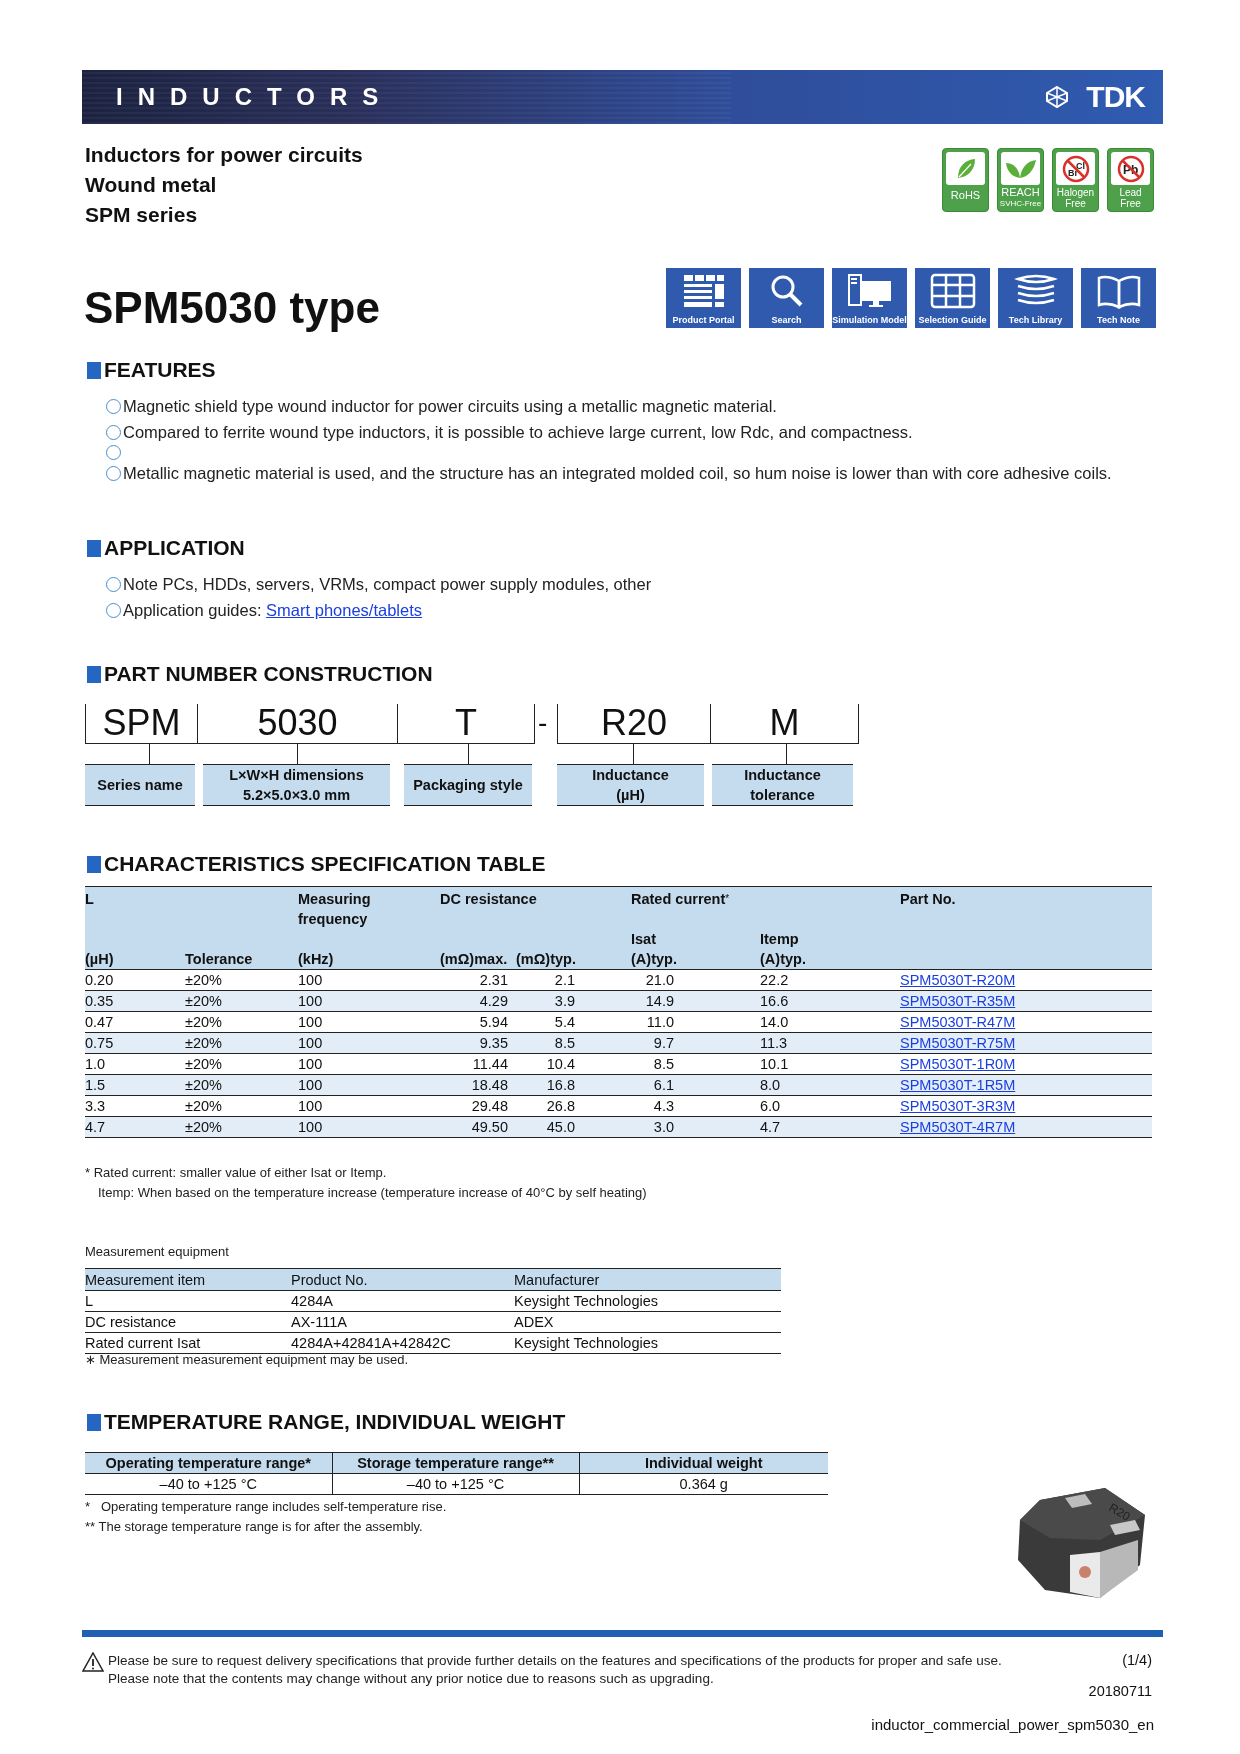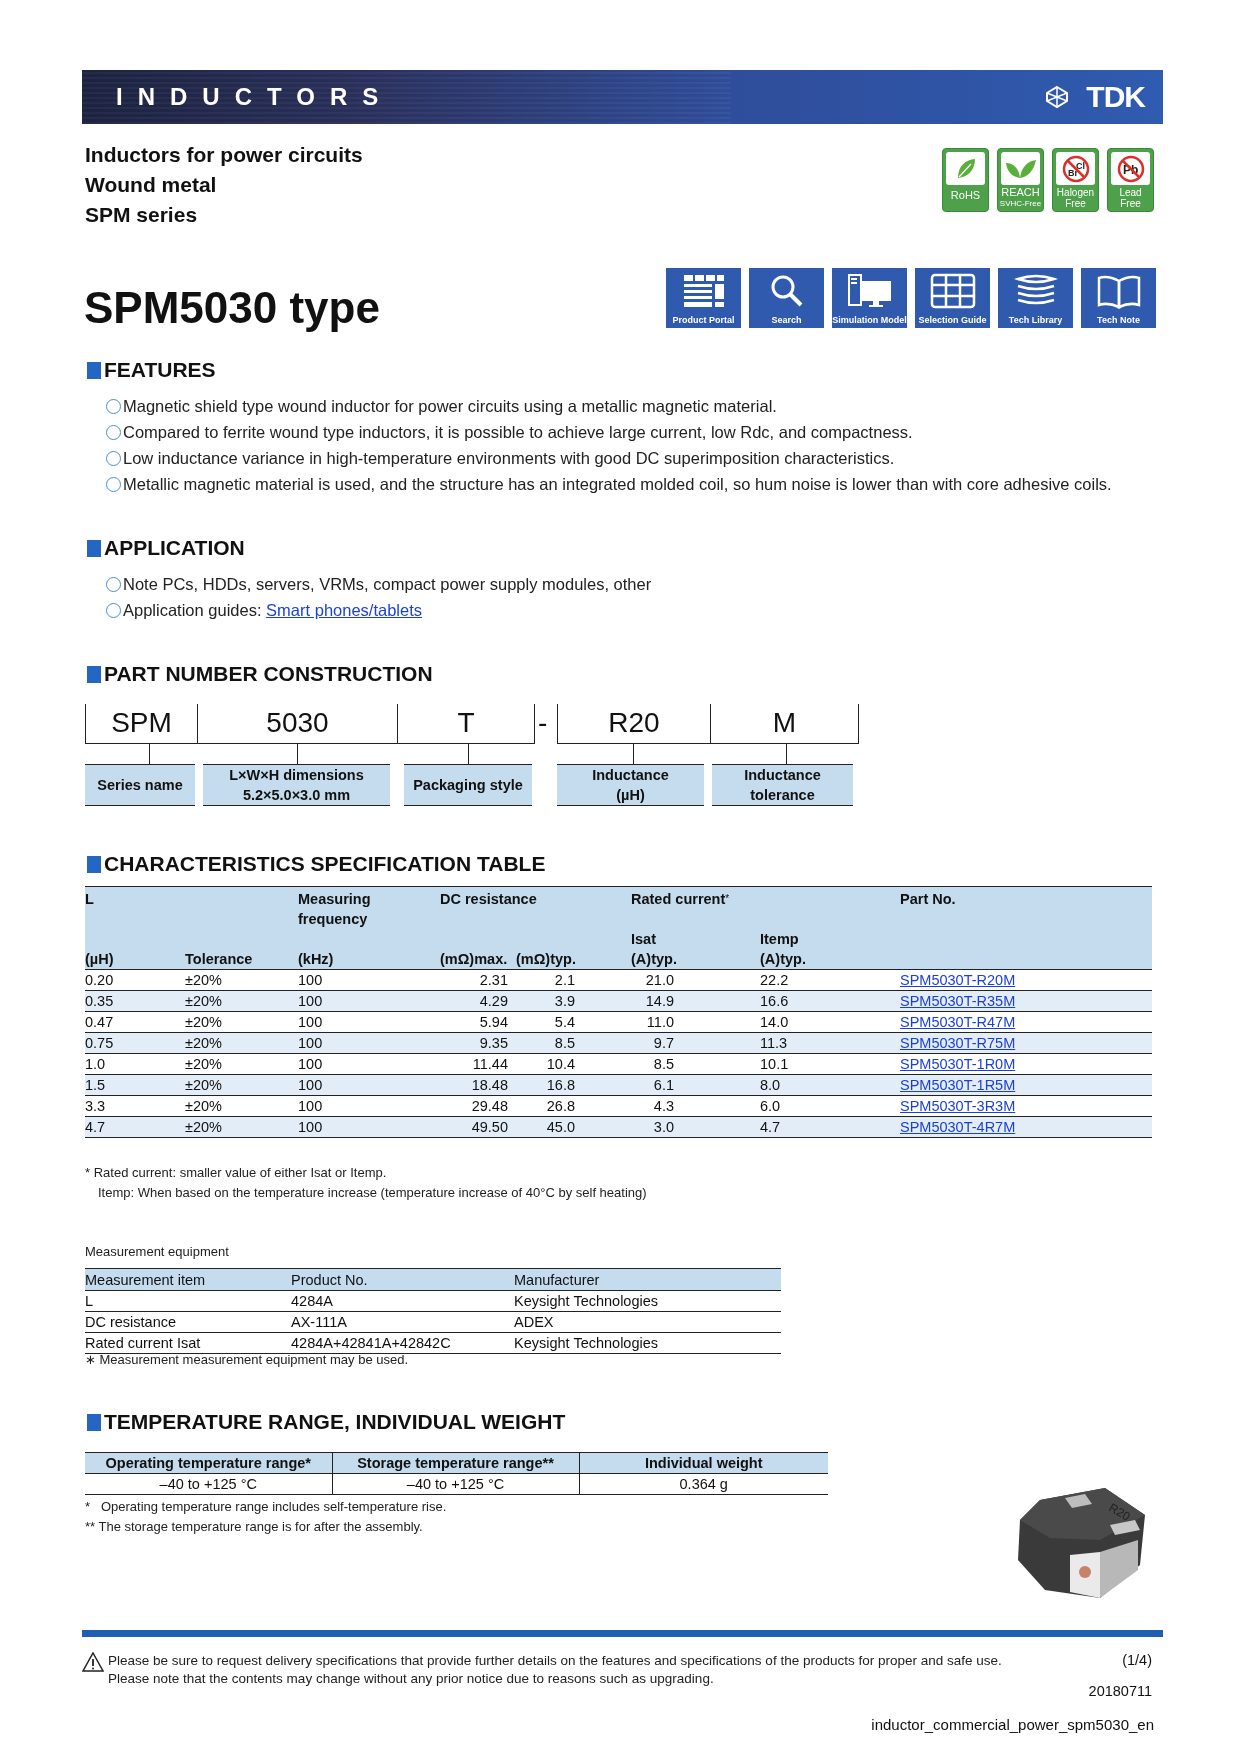--- a/index.html
+++ b/index.html
@@ -229,7 +229,6 @@
     </li>
   <li>
       <span class="circ"></span>
-      <span>Low inductance variance in high-temperature environments with good DC superimposition characteristics.</span>
     </li>
   <li>
       <span class="circ"></span>

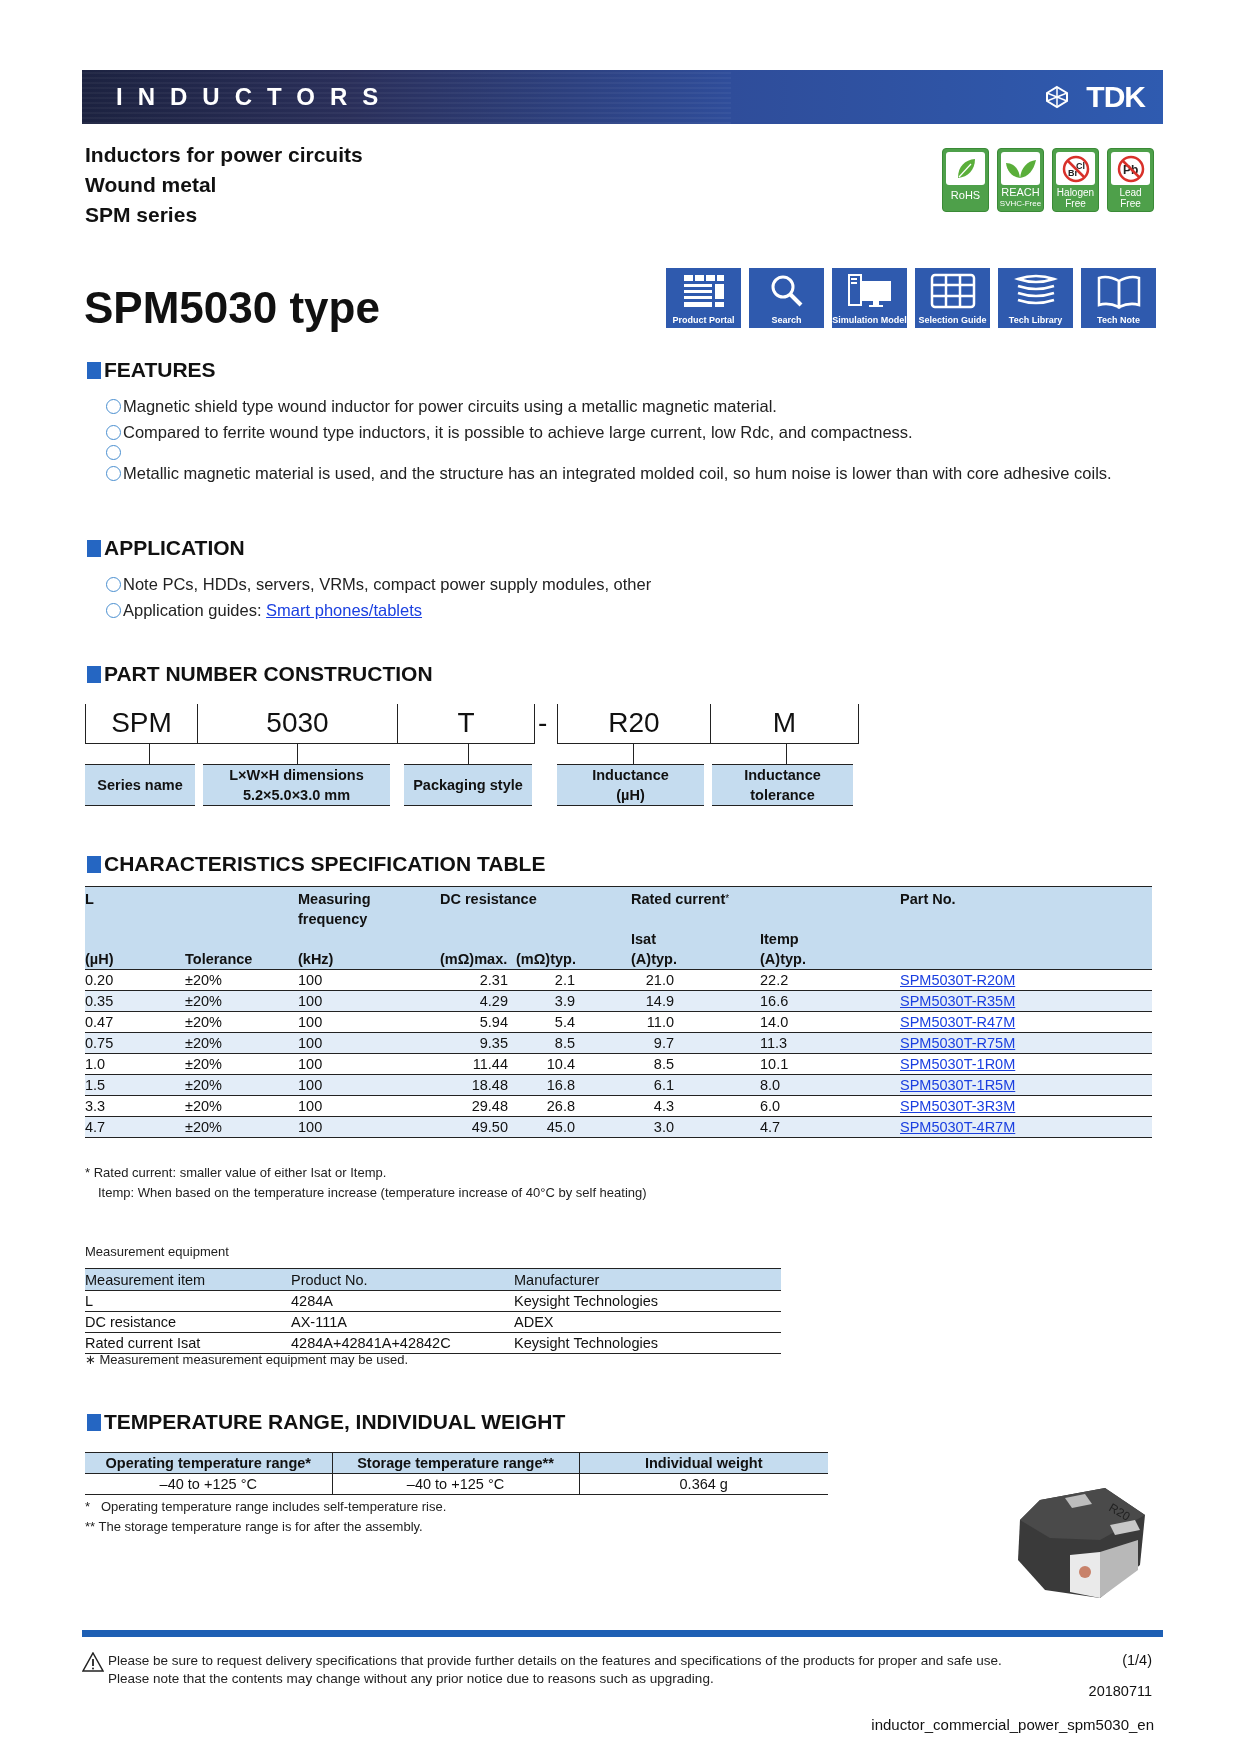--- a/index.html
+++ b/index.html
@@ -38,7 +38,7 @@
   .bullets a { color: #1a3fe0; text-decoration: underline; }
 
   .pn-row { position: absolute; top: 704px; left: 85px; height: 40px; display: flex; }
-  .pn-cell { height: 40px; border-bottom: 1.5px solid #222; border-right: 1.5px solid #222; font-size: 28px; text-align: center; line-height: 38px; color: #111; }
+  .pn-cell { height: 40px; border-bottom: 1.5px solid #222; border-right: 1.5px solid #222; font-size: 36px; text-align: center; line-height: 38px; color: #111; }
   .pn-cell.first { border-left: 1.5px solid #222; }
   .pn-dash { position: absolute; top: 704px; left: 538px; font-size: 28px; line-height: 38px; }
   .pn-stem { position: absolute; top: 744px; width: 1px; height: 20px; background: #222; }

